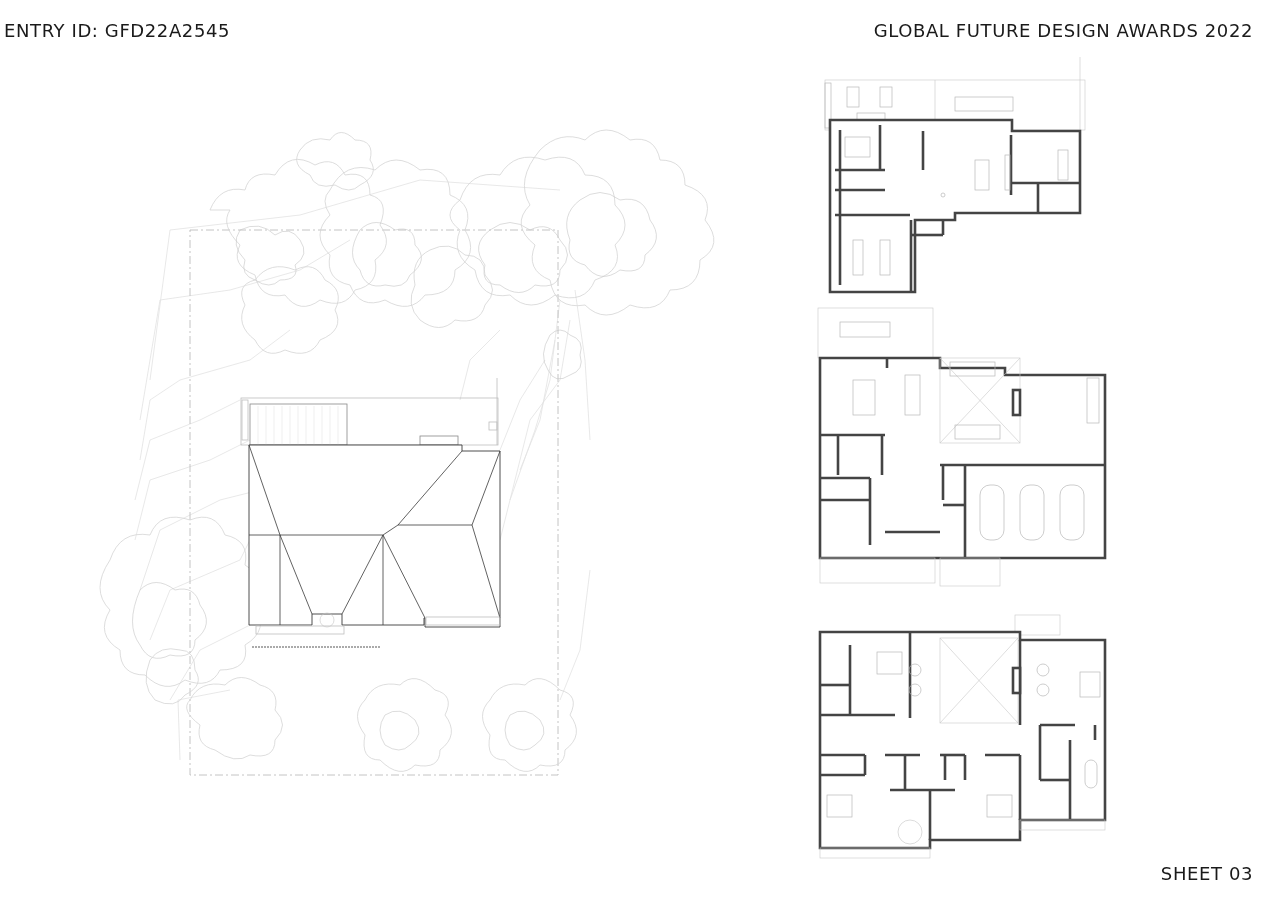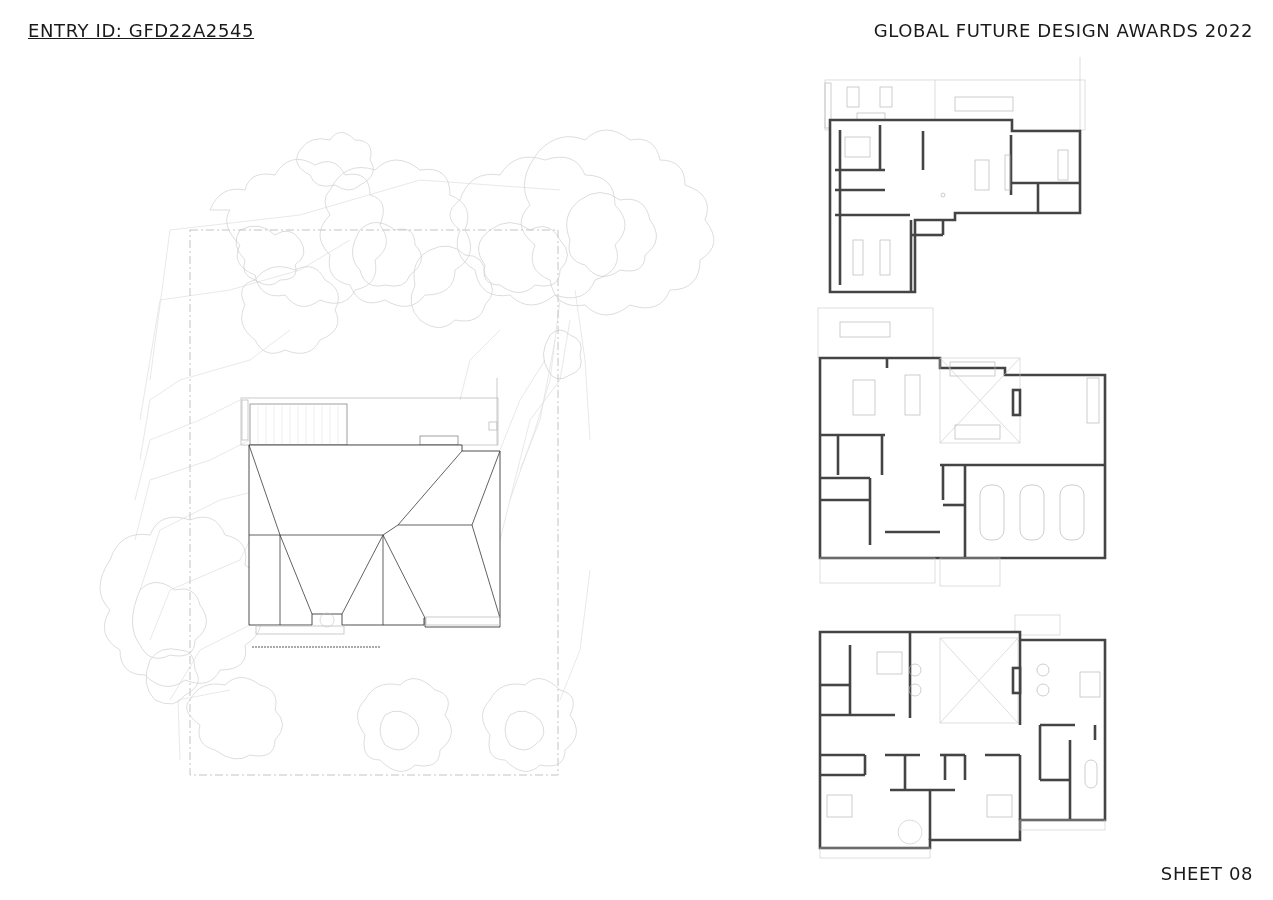--- a/index.html
+++ b/index.html
@@ -6,7 +6,7 @@
   body { width:1273px; height:900px; position:relative; overflow:hidden;
          font-family:"DejaVu Sans", "Liberation Sans", sans-serif; color:#1a1a1a; }
   .hdr { position:absolute; font-size:18px; letter-spacing:0.6px; font-weight:normal; }
-  #entry { left:28px; top:20px;text-decoration:underline; }
+  #entry { left:4px; top:20px; }
   #award { right:20px; top:20px;text-align:right; }
   #sheet { right:20px; bottom:16px; }
   svg { position:absolute; }

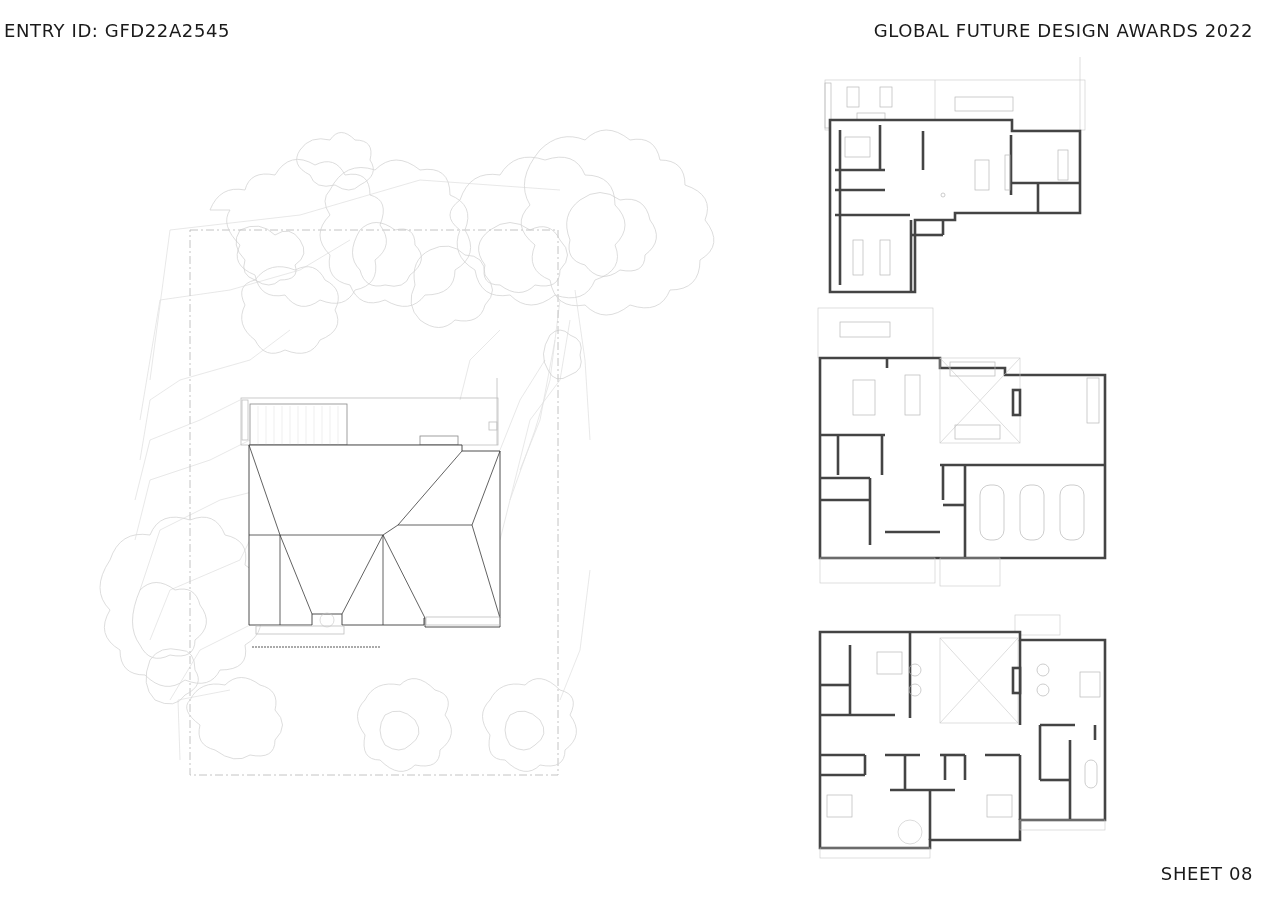--- a/index.html
+++ b/index.html
@@ -28,7 +28,7 @@
 
 <div class="hdr" id="entry">ENTRY ID: GFD22A2545</div>
 <div class="hdr" id="award">GLOBAL FUTURE DESIGN AWARDS 2022</div>
-<div class="hdr" id="sheet">SHEET 08</div>
+<div class="hdr" id="sheet">SHEET 03</div>
 
 <svg width="640" height="680" viewBox="90 120 640 680" style="left:90px; top:120px;">
   <g>

